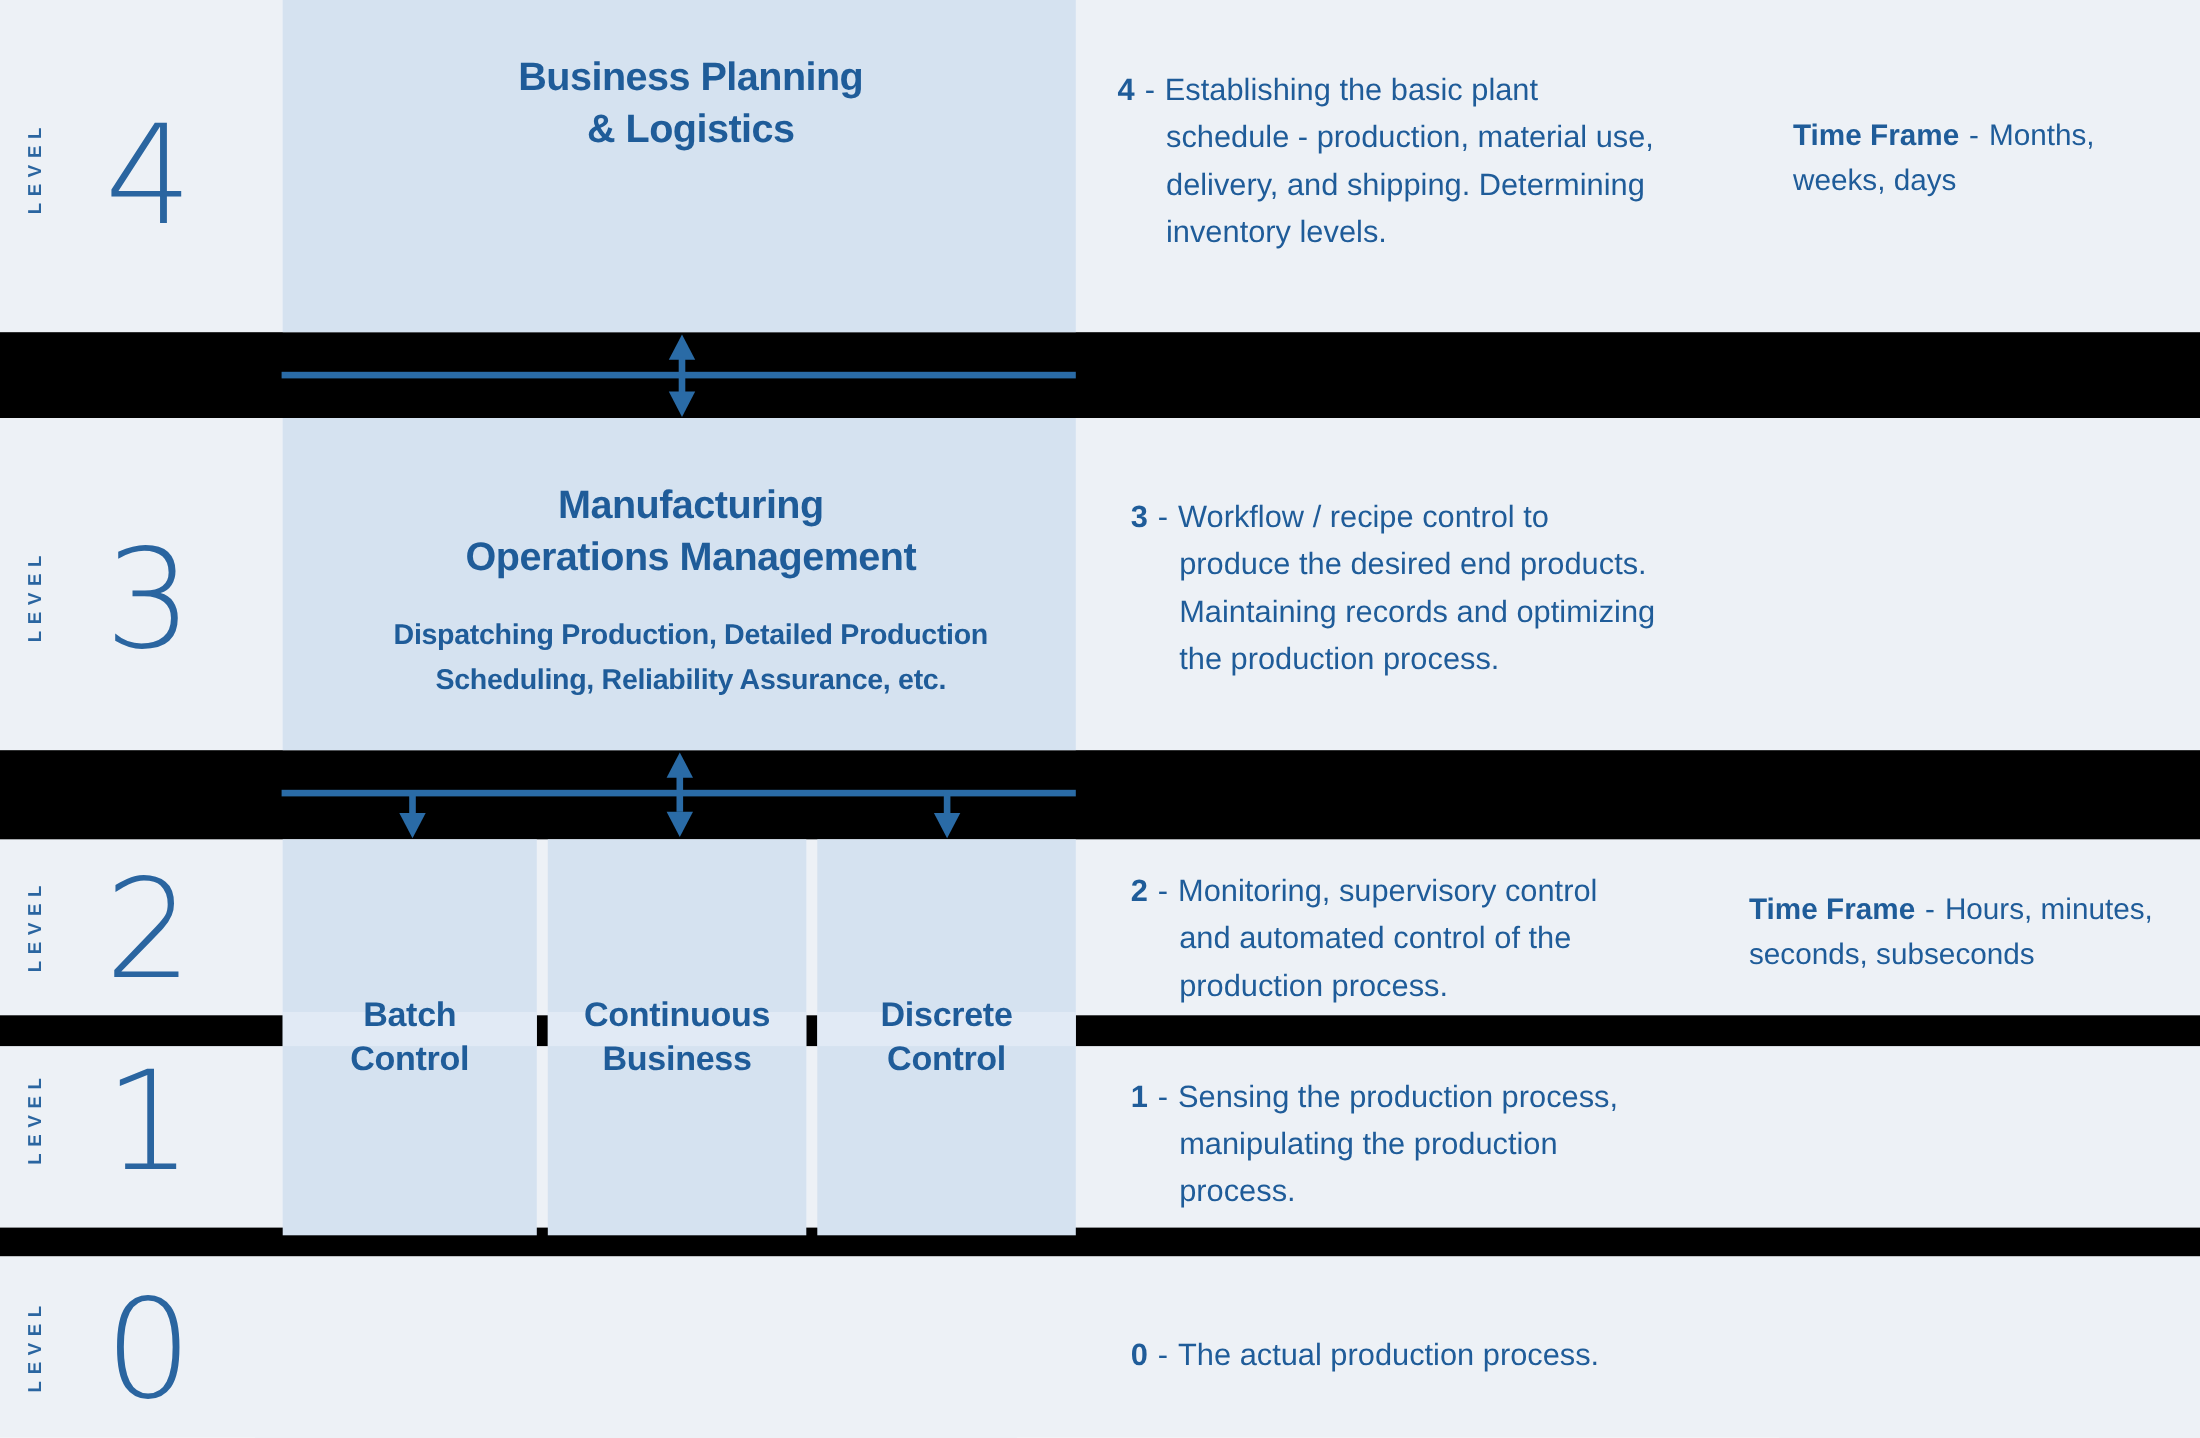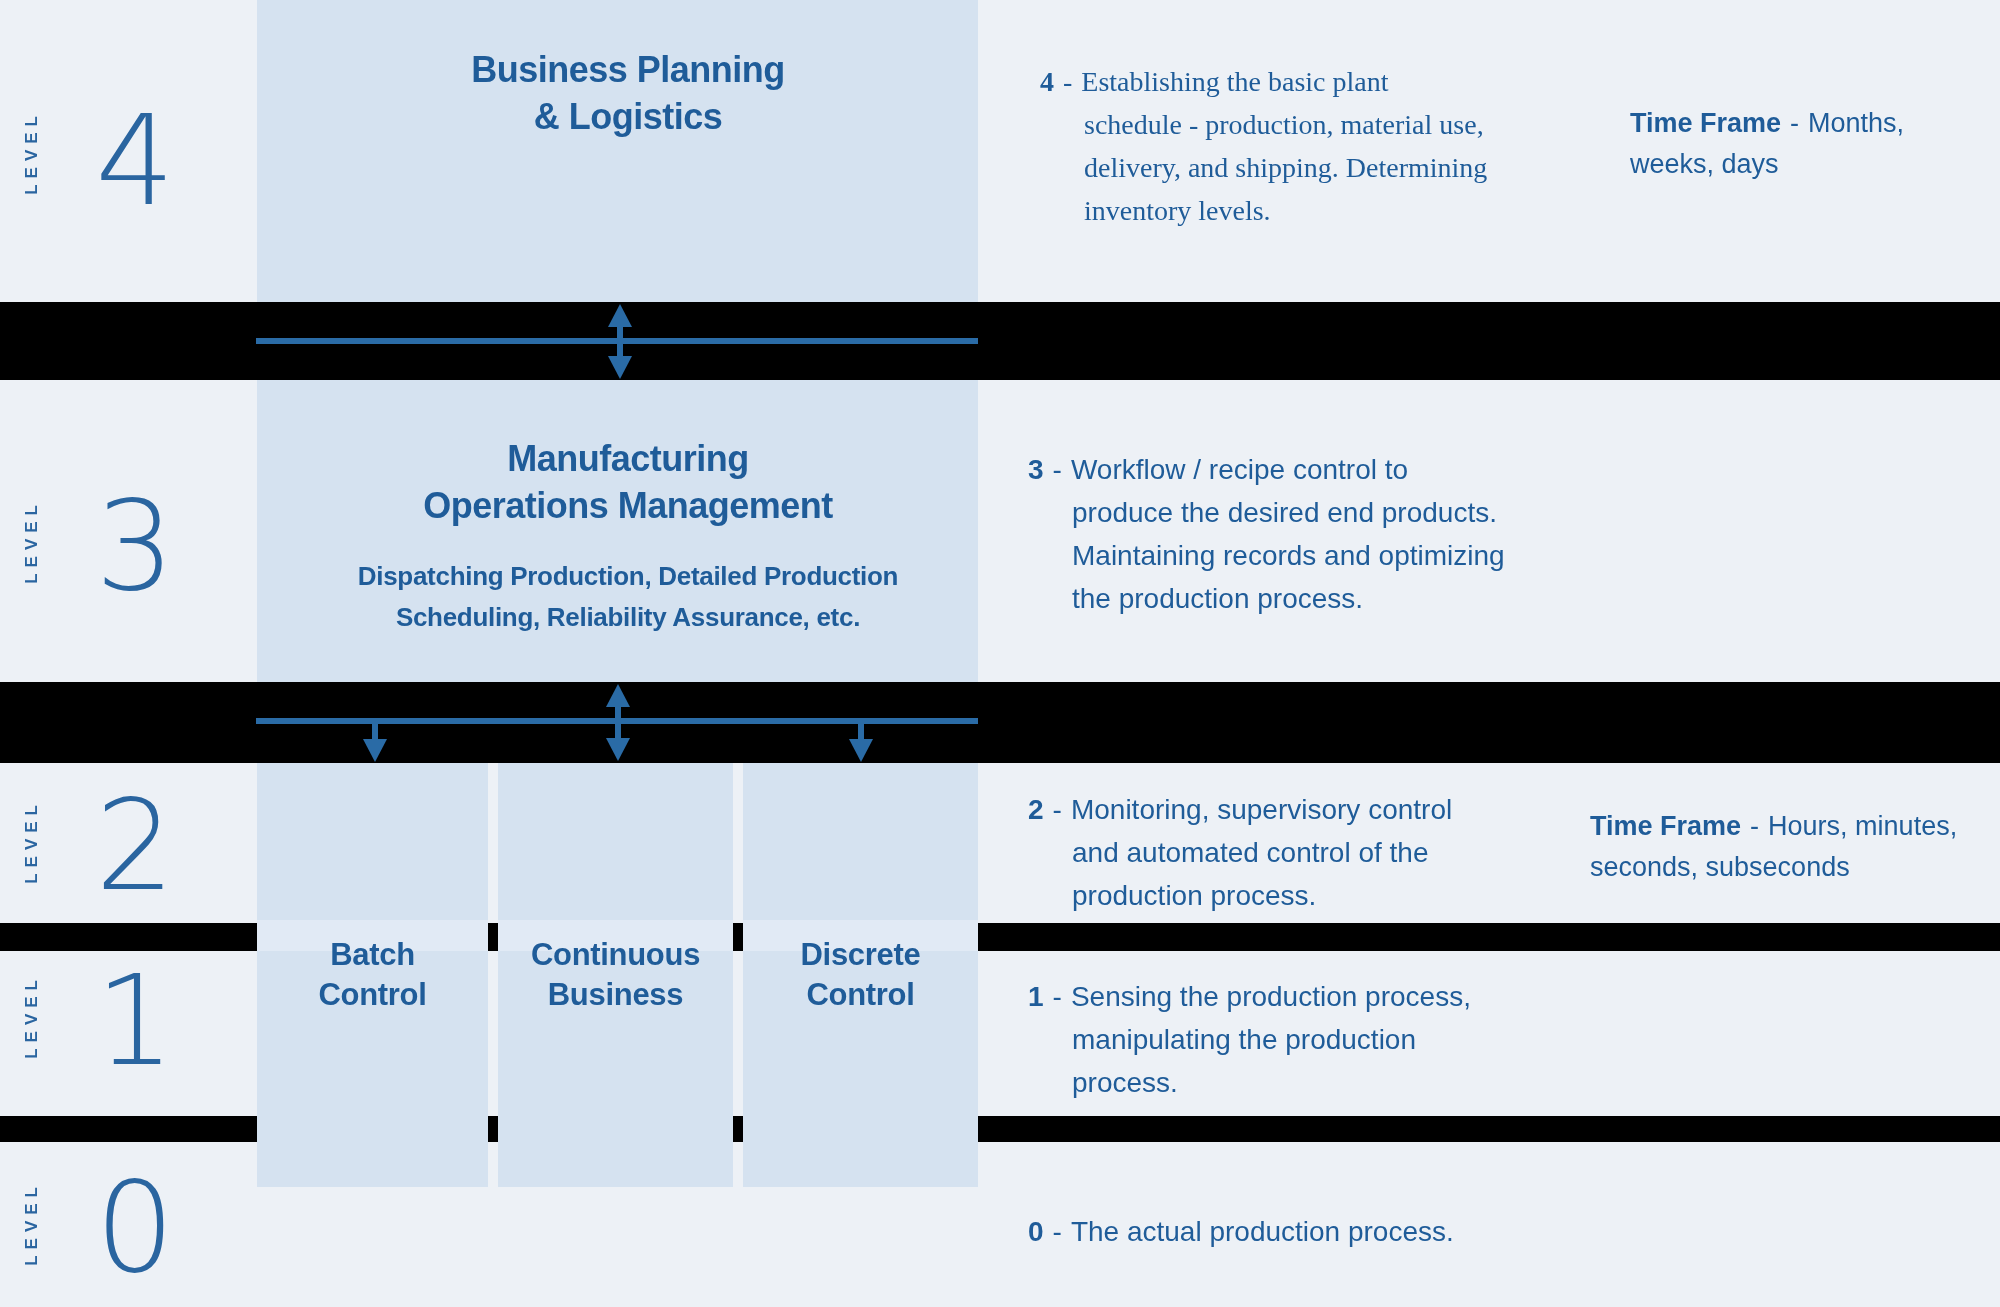--- a/index.html
+++ b/index.html
@@ -134,7 +134,7 @@
   <div class="arr-shaft" style="left:858px;top:720px;height:20px;"></div>
   <div class="arr-down" style="left:849px;top:739px;"></div>
 
-  <div class="desc" style="left:1040px;top:60px;width:640px;font-family:Liberation Serif, serif;"><span class="desc-num">4</span><span class="sep">-</span><span>Establishing the basic plant
+  <div class="desc" style="left:1016px;top:60px;width:640px;"><span class="desc-num">4</span><span class="sep">-</span><span>Establishing the basic plant
 schedule - production, material use,
 delivery, and shipping. Determining
 inventory levels.</span></div>

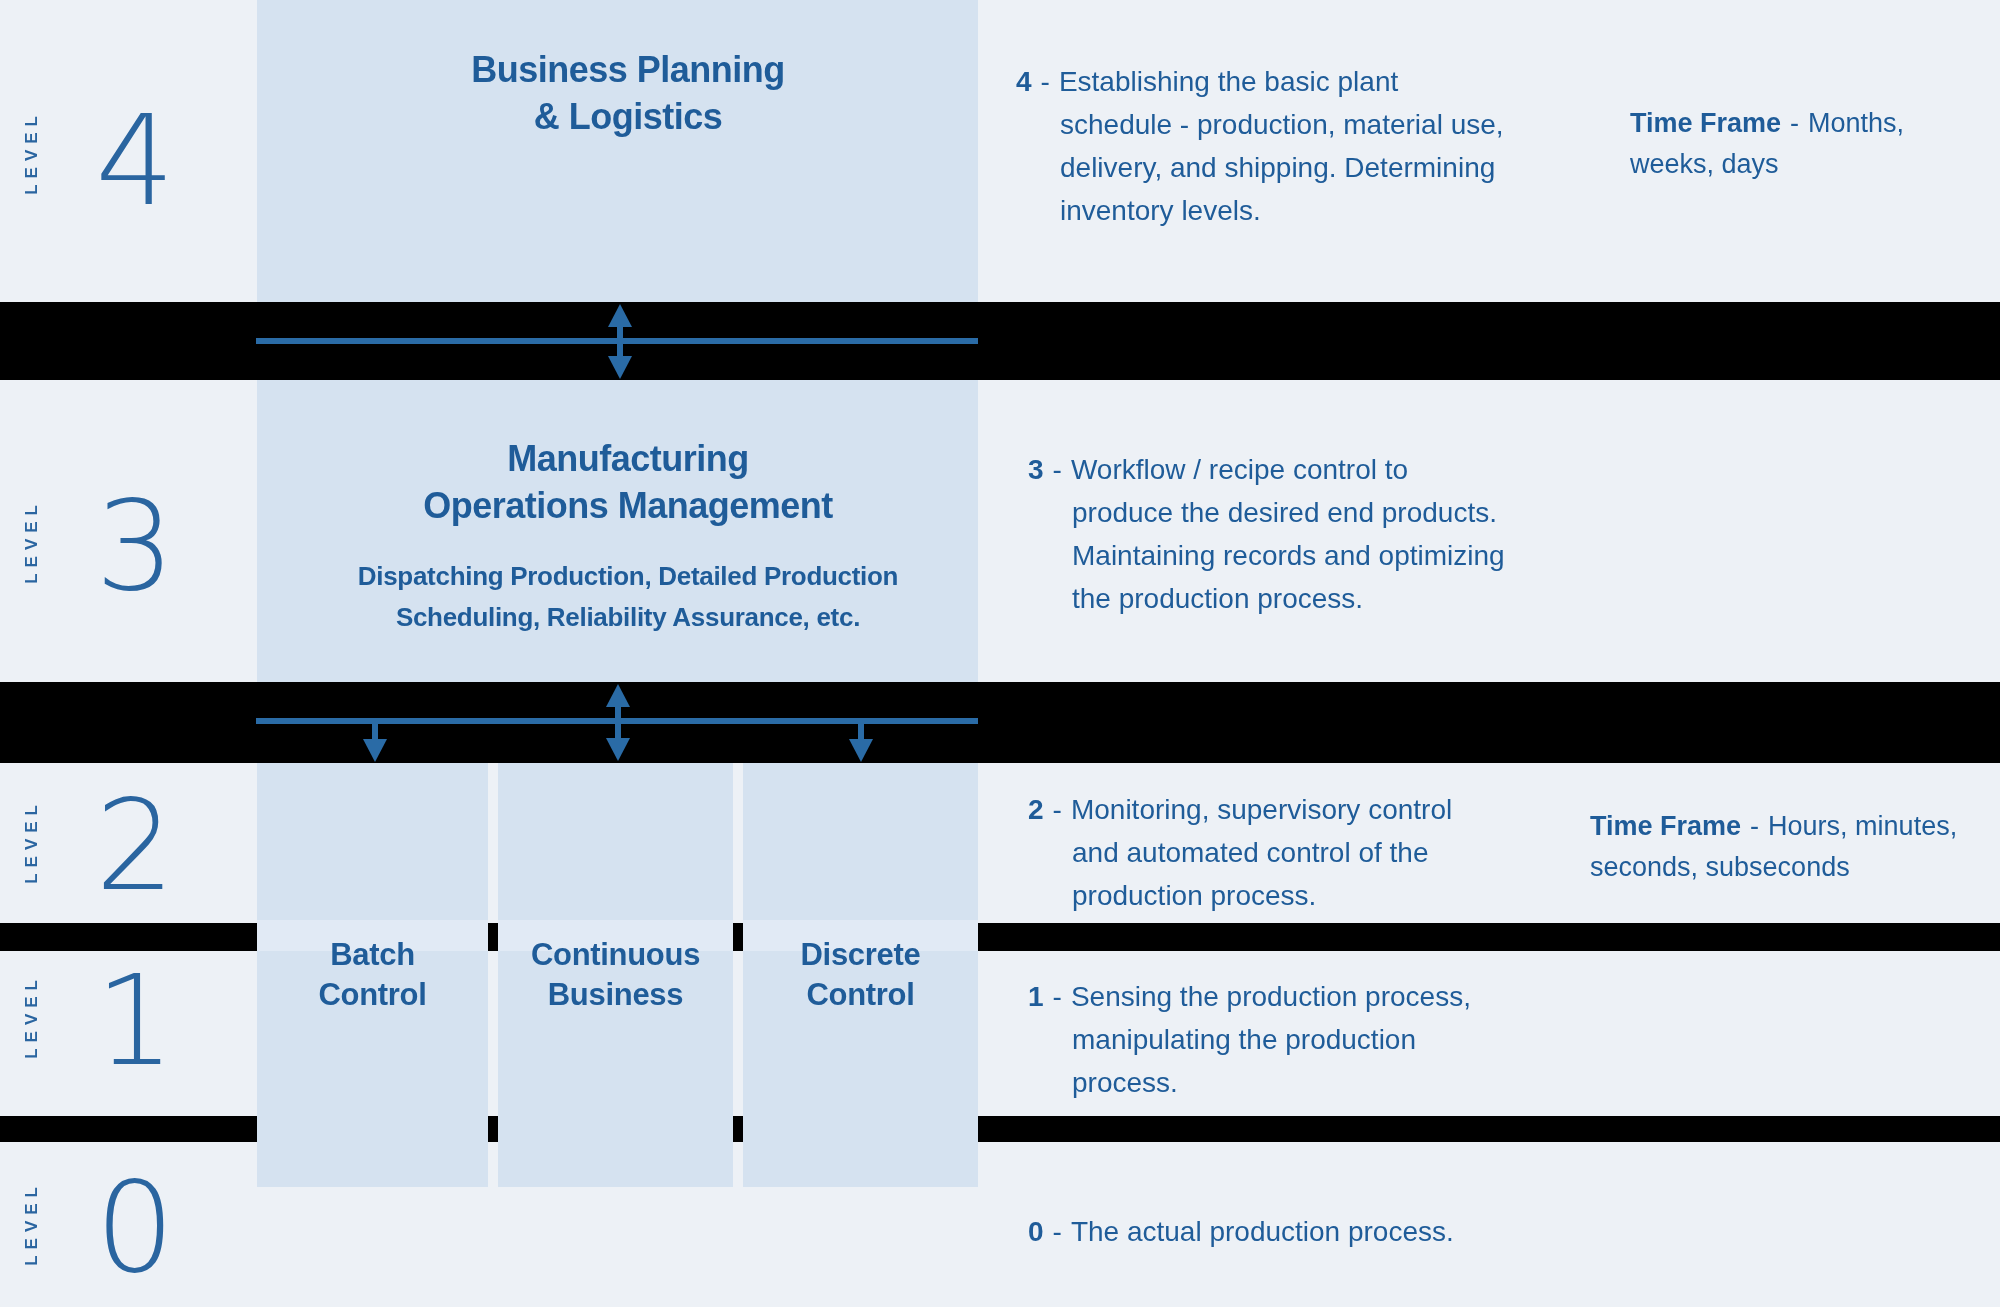--- a/index.html
+++ b/index.html
@@ -32,7 +32,7 @@
     white-space:pre-line;letter-spacing:-0.3px;color:var(--text);
   }
   .ctrlbox{
-    position:absolute;top:763px;height:424px;background:var(--box-fill);z-index:2;
+    position:absolute;top:763px;height:360px;background:var(--box-fill);z-index:2;
     display:flex;align-items:center;justify-content:center;
   }
   .ctrl-stripe{position:absolute;left:0;top:157px;width:100%;height:31px;background:var(--box-stripe);z-index:1;}

